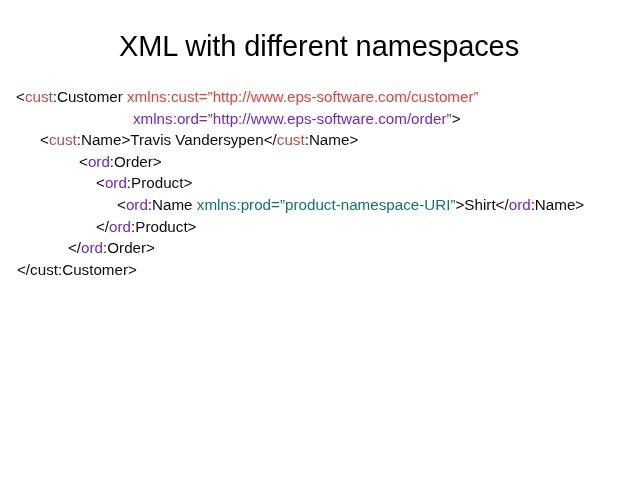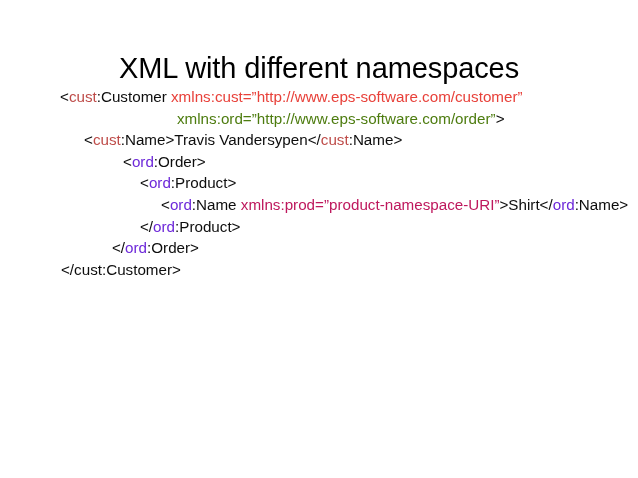--- a/index.html
+++ b/index.html
@@ -26,7 +26,7 @@
   #slide-title {
     position: absolute;
     left: 0;
-    top: 30px;
+    top: 8px;
     width: 638px;
     text-align: center;
     font-size: 29px;

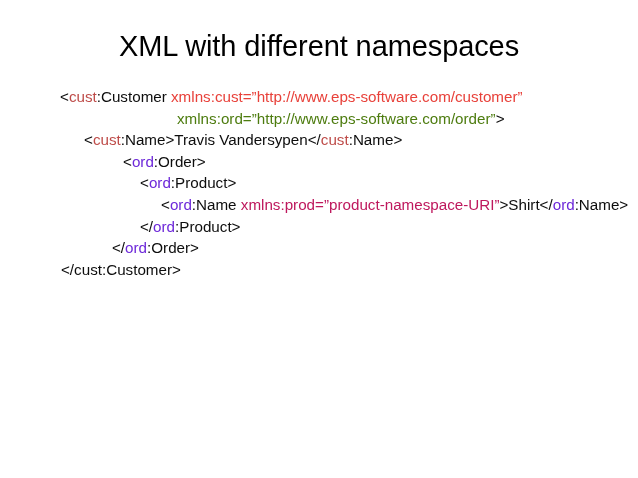--- a/index.html
+++ b/index.html
@@ -47,7 +47,6 @@
     line-height: 21.6px;
     color: #000000;
     white-space: pre;
-    padding-left: 44px;
   }
 
   .code-line {

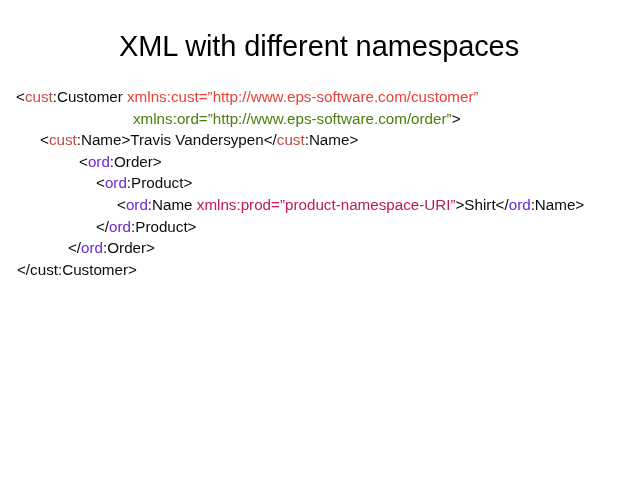--- a/index.html
+++ b/index.html
@@ -62,7 +62,7 @@
   .tok-cust    { color: #BE4B48; }
   .tok-custuri { color: #E8413A; }
   .tok-ord     { color: #6d28d9; }
-  .tok-orduri  { color: #4d7c0f; }
+  .tok-orduri  { color: #6d28d9; }
   .tok-produri { color: #be185d; }
 </style>
 </head>

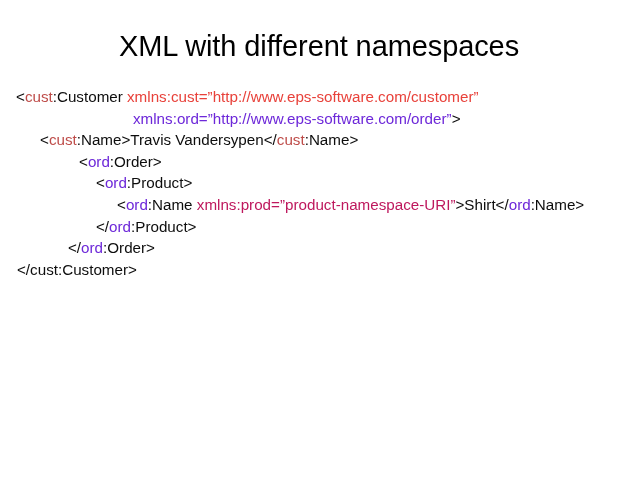--- a/index.html
+++ b/index.html
@@ -63,7 +63,7 @@
   .tok-custuri { color: #E8413A; }
   .tok-ord     { color: #6d28d9; }
   .tok-orduri  { color: #6d28d9; }
-  .tok-produri { color: #be185d; }
+  .tok-produri { color: #0f766e; }
 </style>
 </head>
 <body>

